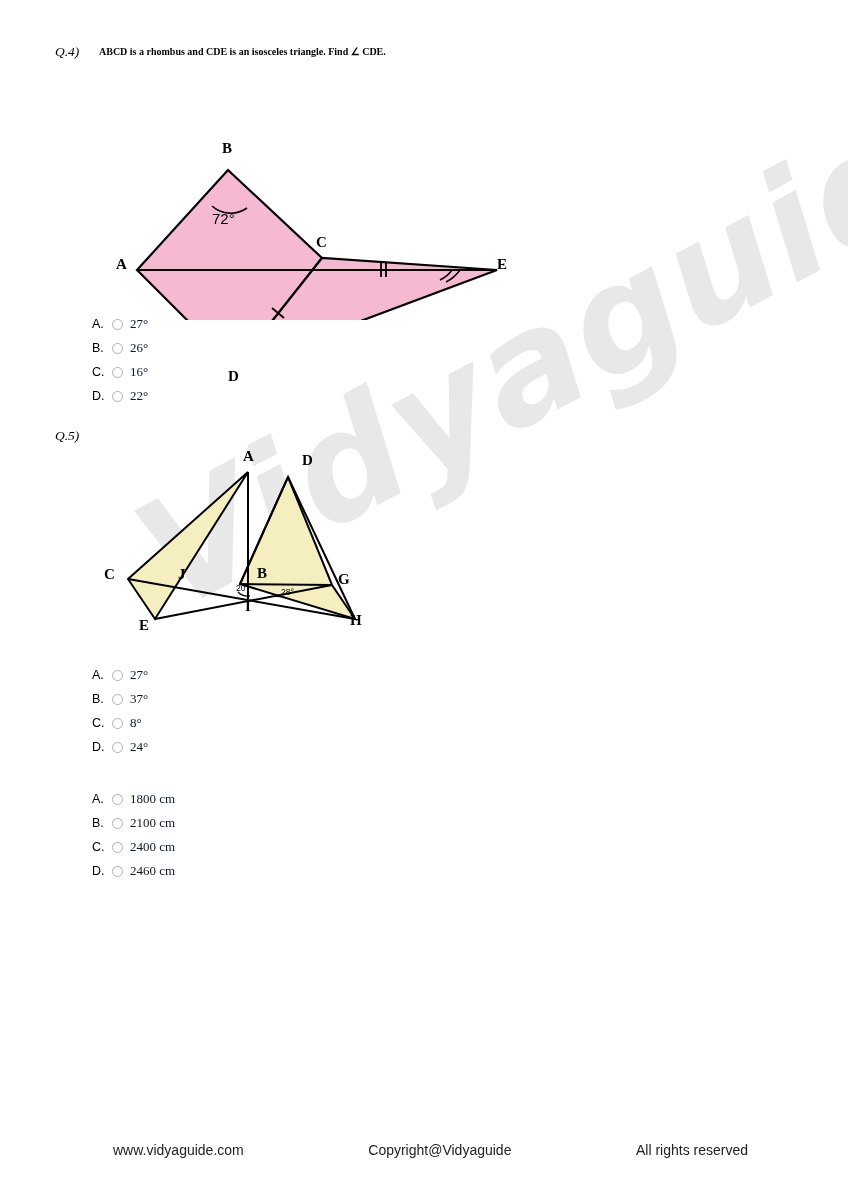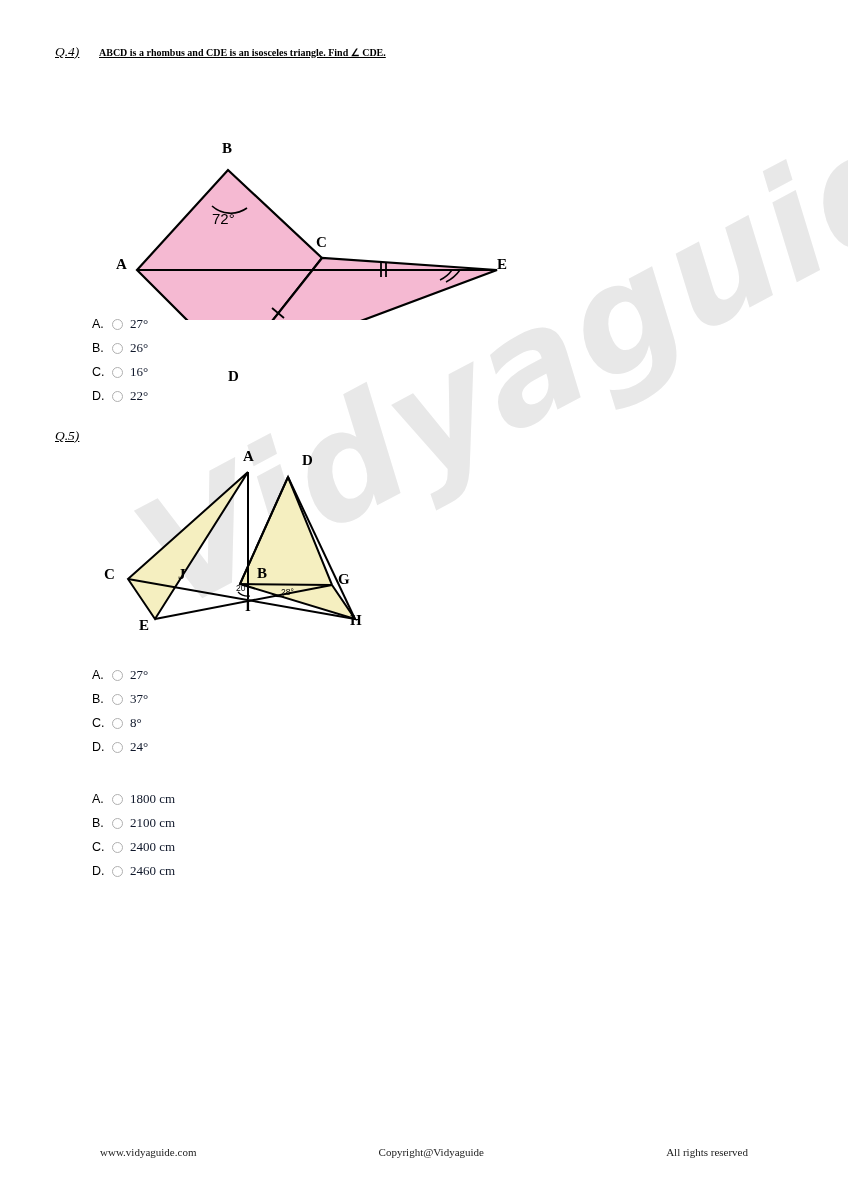--- a/index.html
+++ b/index.html
@@ -58,8 +58,7 @@
   }
   .qrow {
     display: flex;
-    align-items: flex-end;
-    text-decoration: underline;
+    align-items: center;
   }
   .qnum {
     font-family: "Liberation Serif", serif;

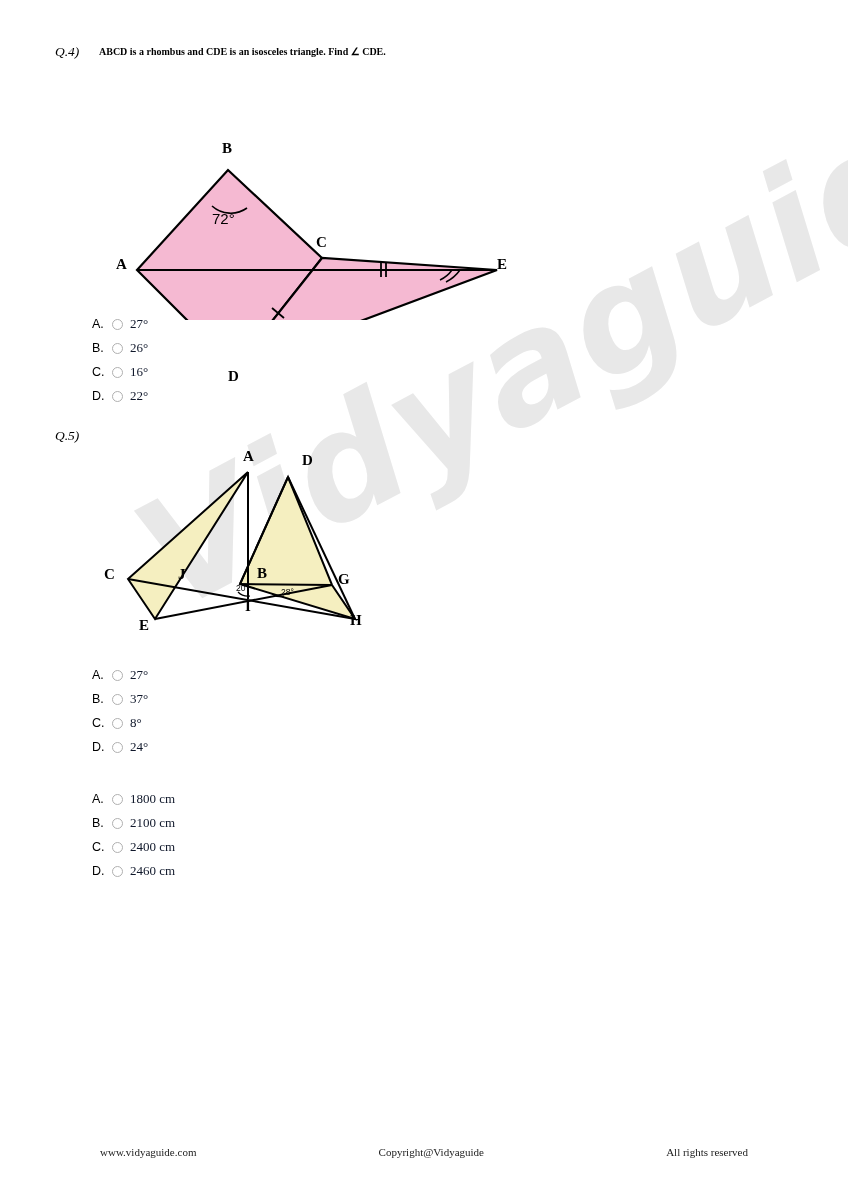--- a/index.html
+++ b/index.html
@@ -112,14 +112,14 @@
   
   .footer {
     position: absolute;
-    left: 0;
+    left: 13px;
     right: 0;
     bottom: 42px;
     display: flex;
     justify-content: space-between;
     padding: 0 100px;
-    font-family: Liberation Serif, serif;
-    font-size: 11px;
+    font-family: Liberation Sans, sans-serif;
+    font-size: 14px;
     color: #222;
     z-index: 4;
   }

